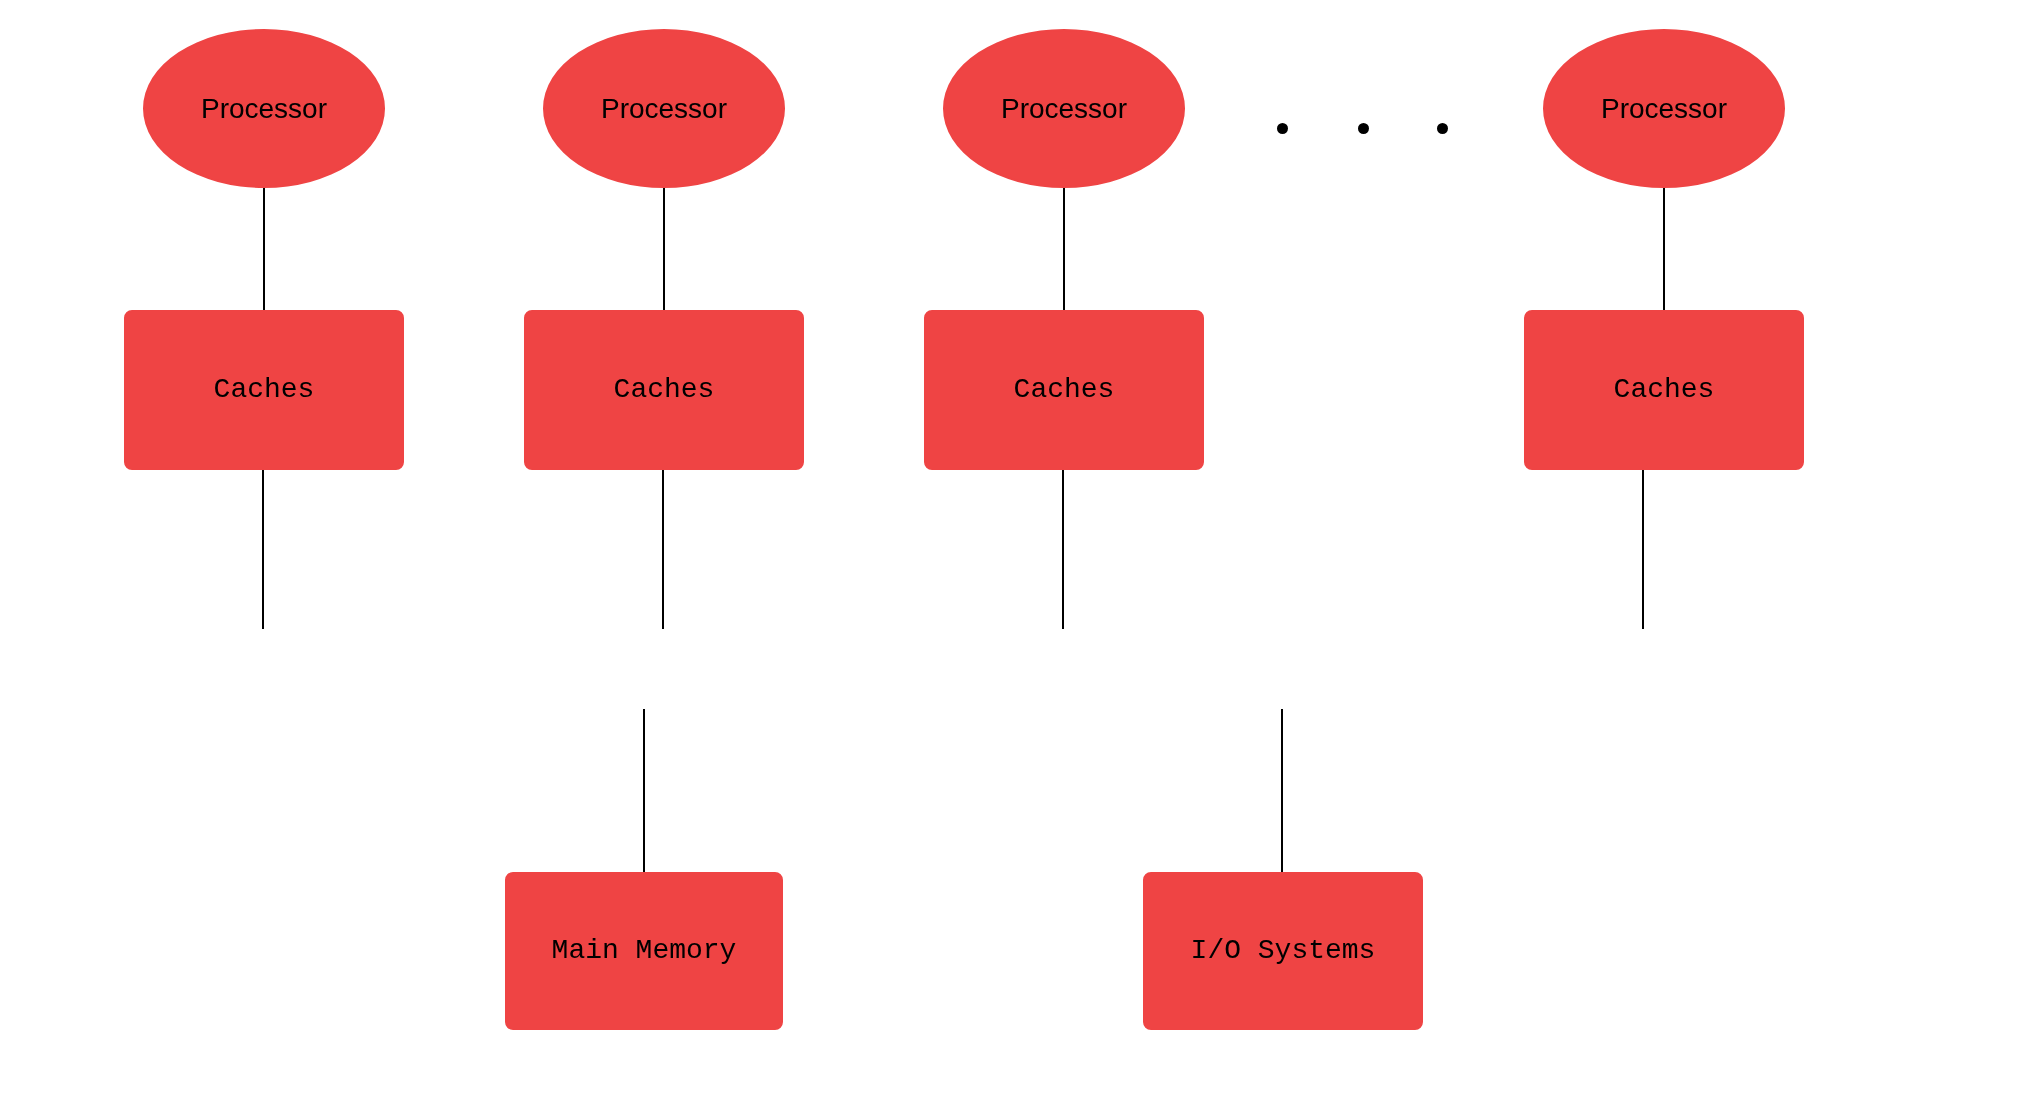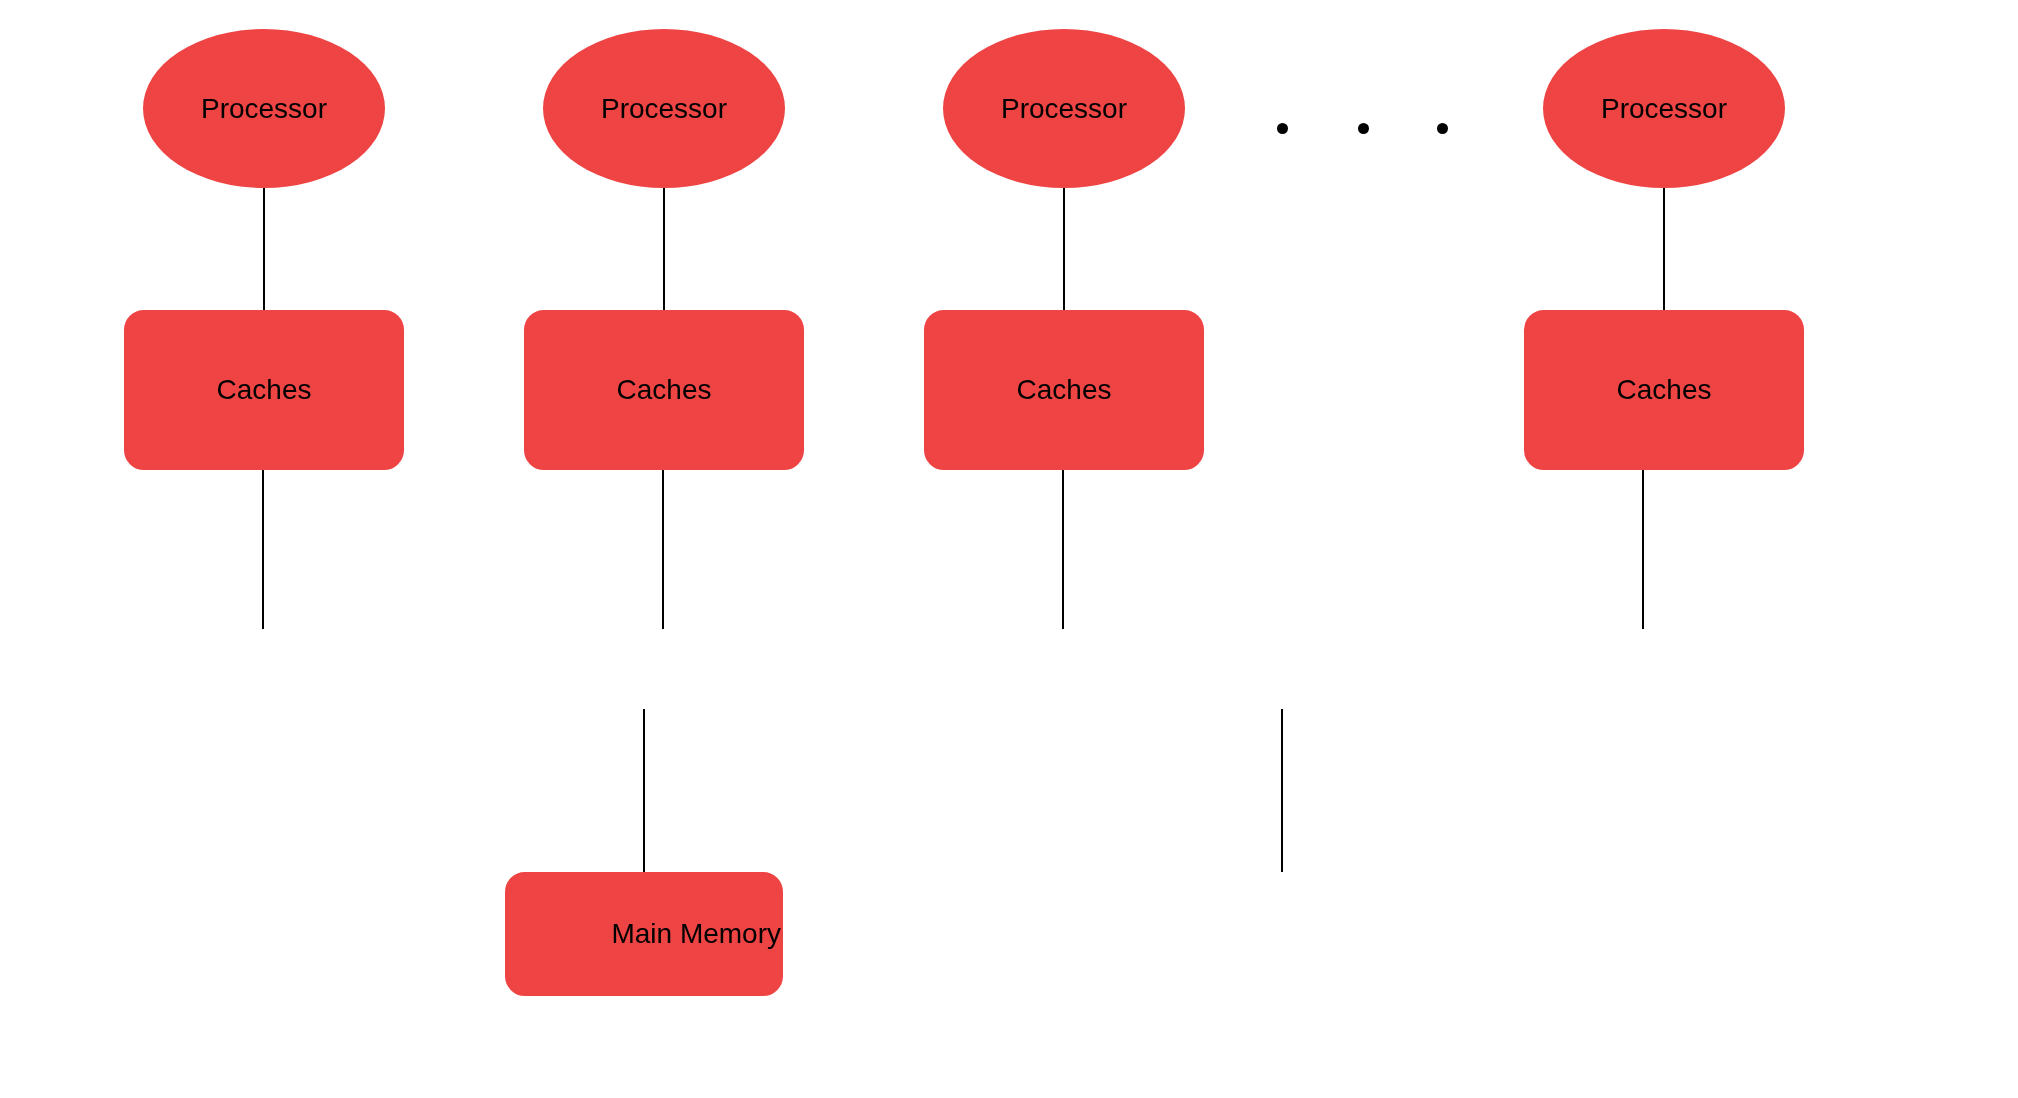--- a/index.html
+++ b/index.html
@@ -26,7 +26,7 @@
     white-space: nowrap;
   }
   .ellipse { border-radius: 50%; }
-  .rbox    { border-radius: 20px; }
+  .rbox    { border-radius: 8px; font-family: Liberation Mono, monospace; }
   .bar     { border-radius: 12px; }
   .vline {
     position: absolute;

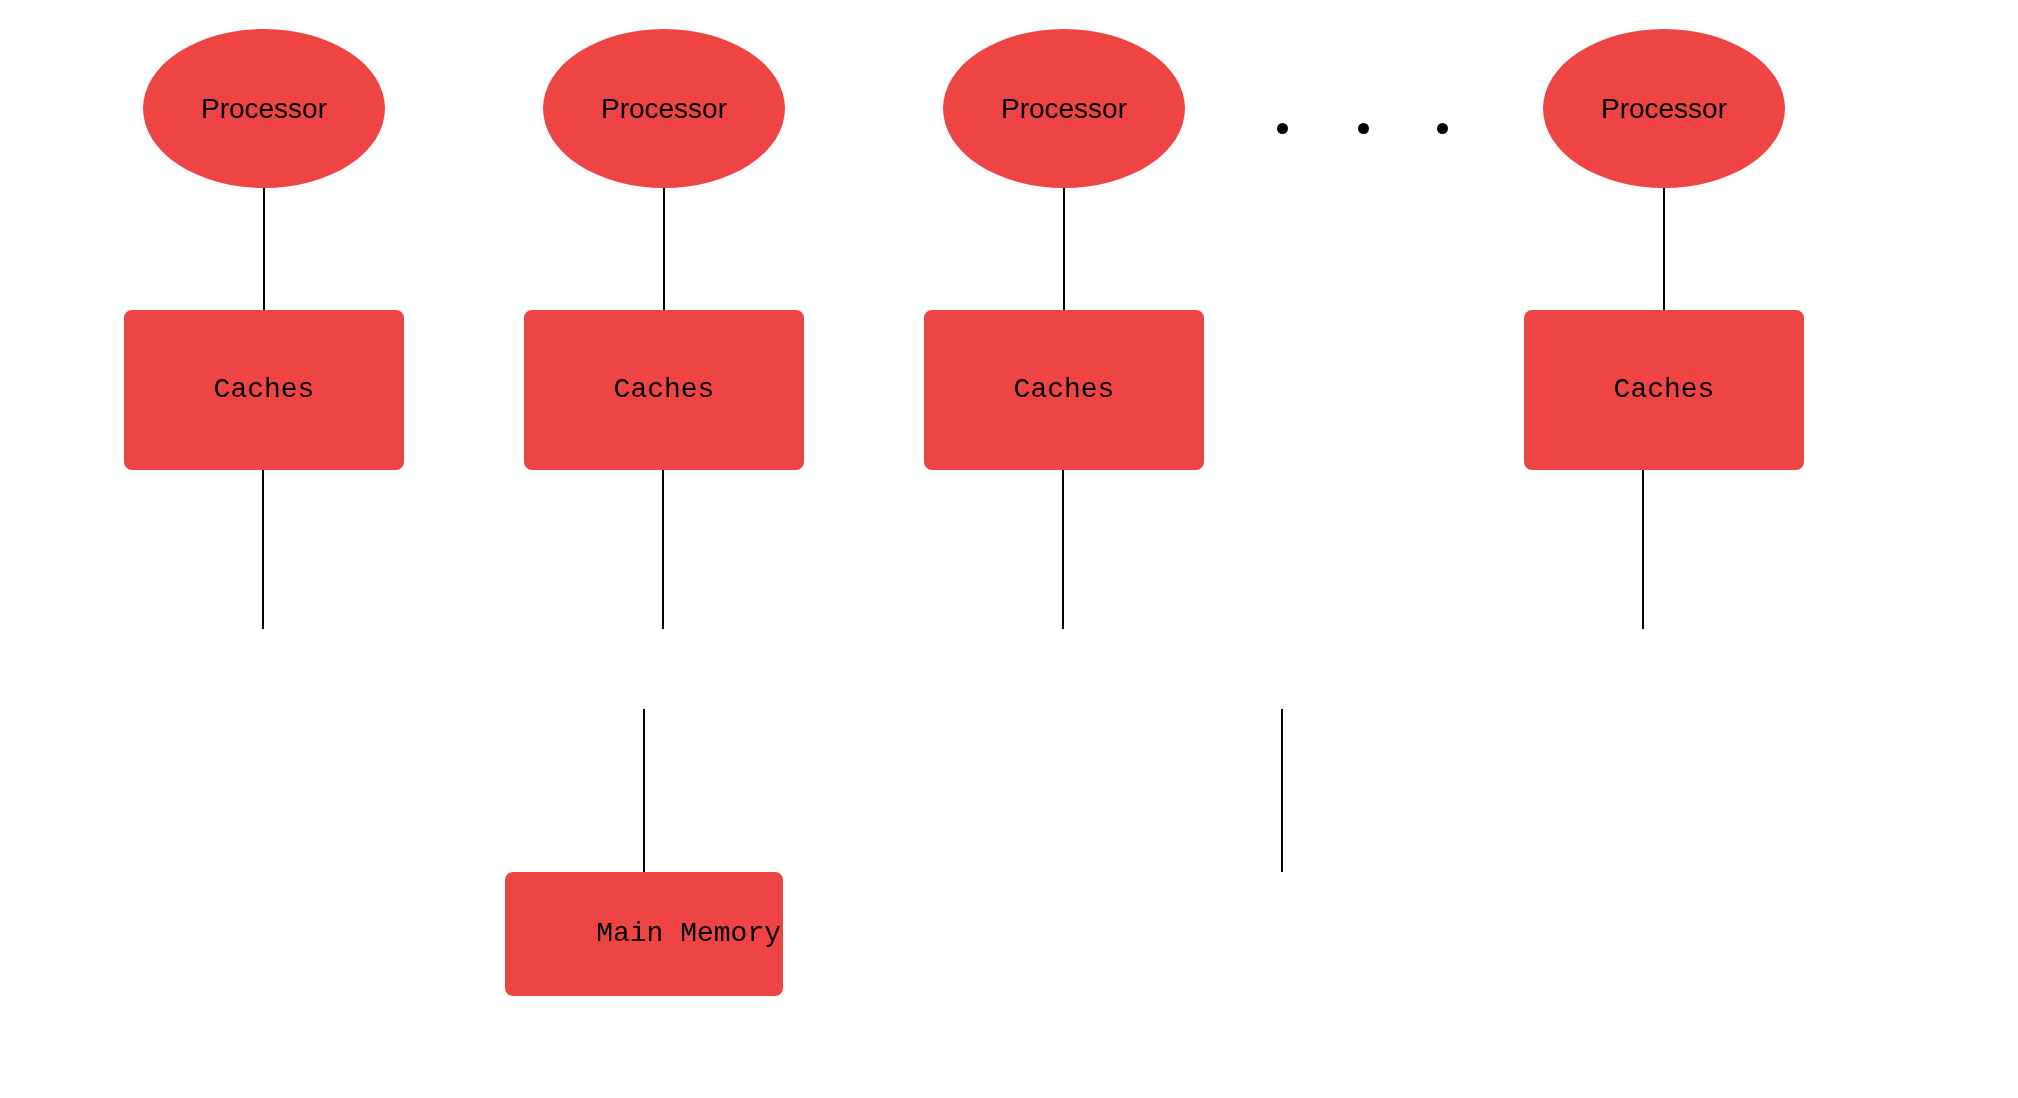--- a/index.html
+++ b/index.html
@@ -90,7 +90,7 @@
   <div class="vline" style="left:643px;  top:709px; height:163px;"></div>
   <div class="vline" style="left:1281px; top:709px; height:163px;"></div>
 
-  <div class="shape rbox" style="left:505px; top:872px; width:278px; height:124px;justify-content:flex-end;">
+  <div class="shape rbox" style="left:505px; top:872px; width:278px; height:158px;">
     <span>Main Memory</span>
   </div>
 

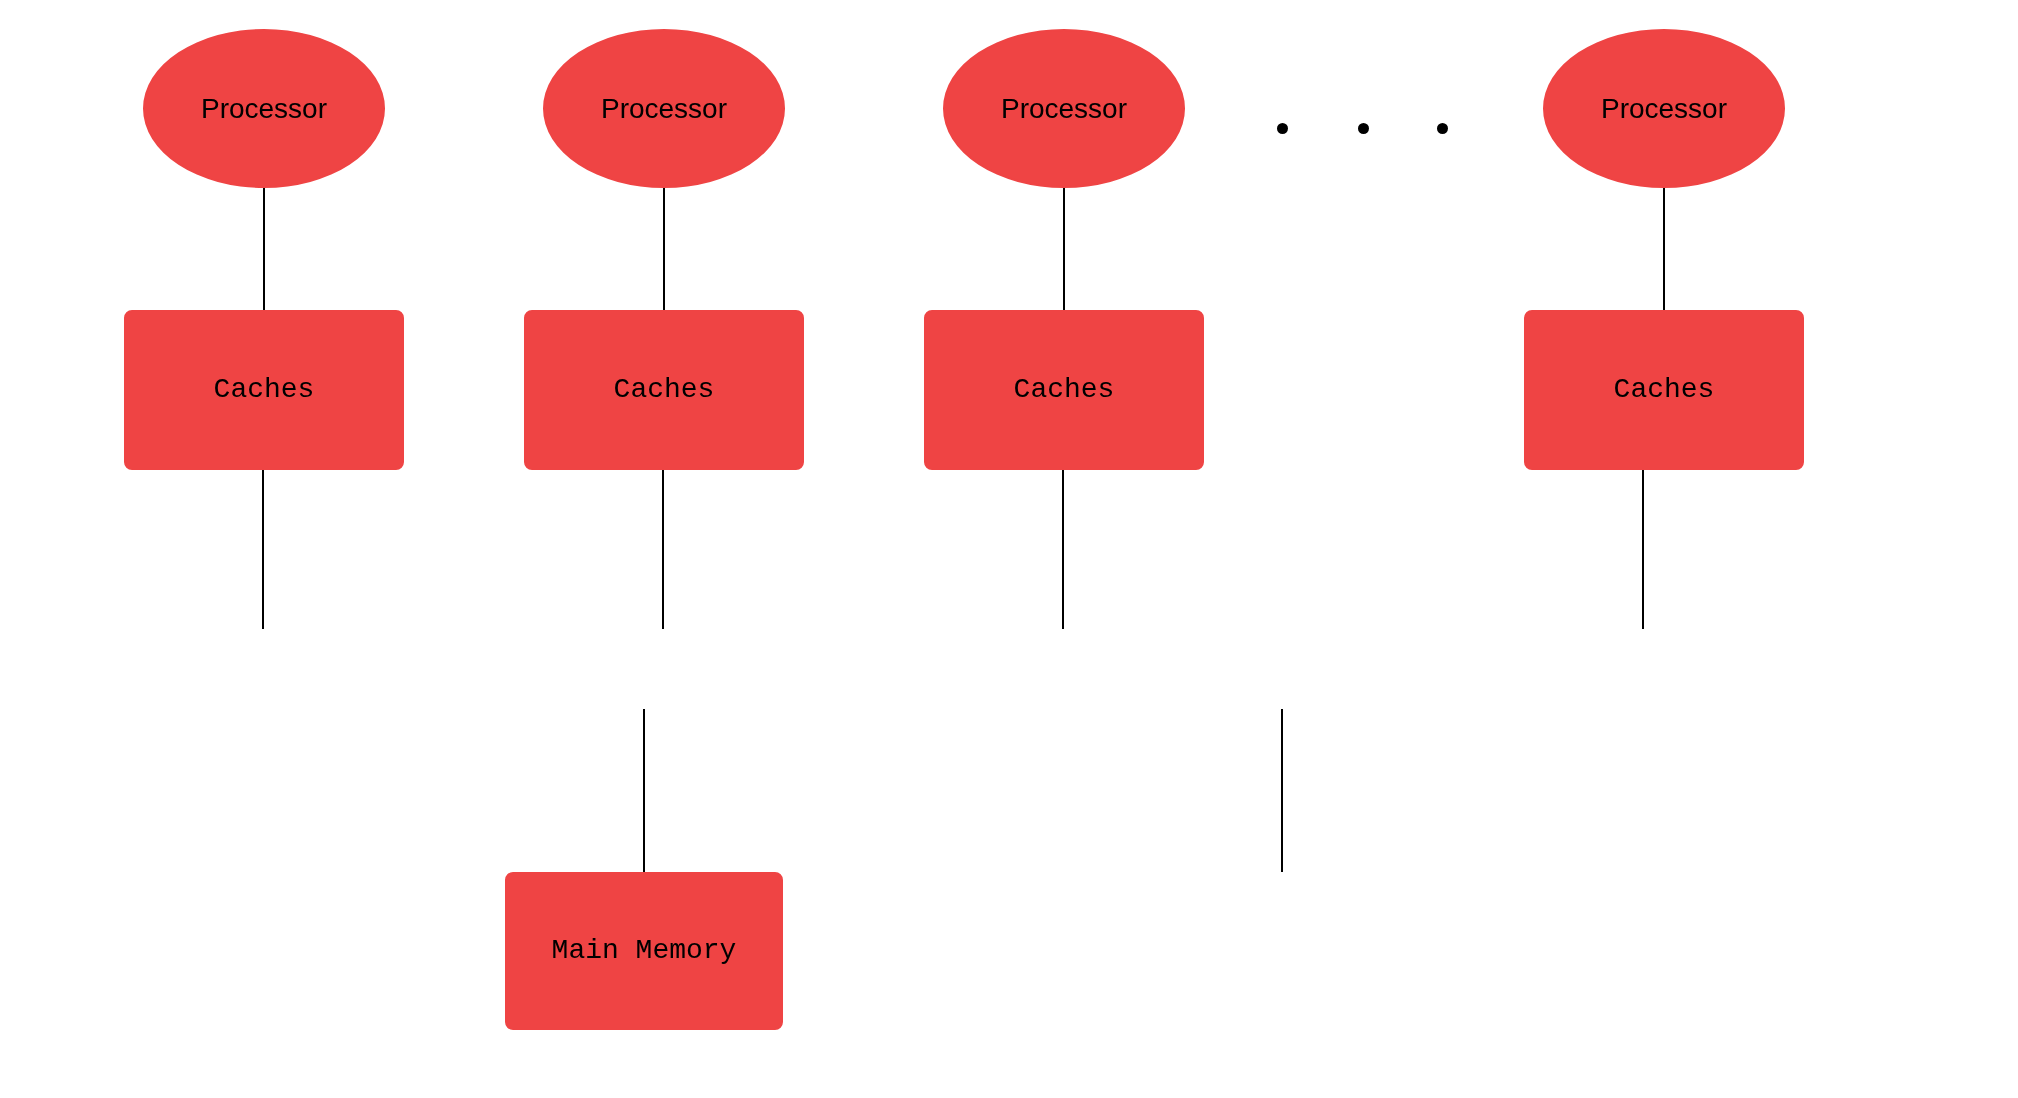--- a/index.html
+++ b/index.html
@@ -94,6 +94,9 @@
     <span>Main Memory</span>
   </div>
 
+  <div class="shape rbox" style="left:1143px; top:872px; width:280px; height:158px;">
+    <span>I/O Systems</span>
+  </div>
 
 </div>
 

